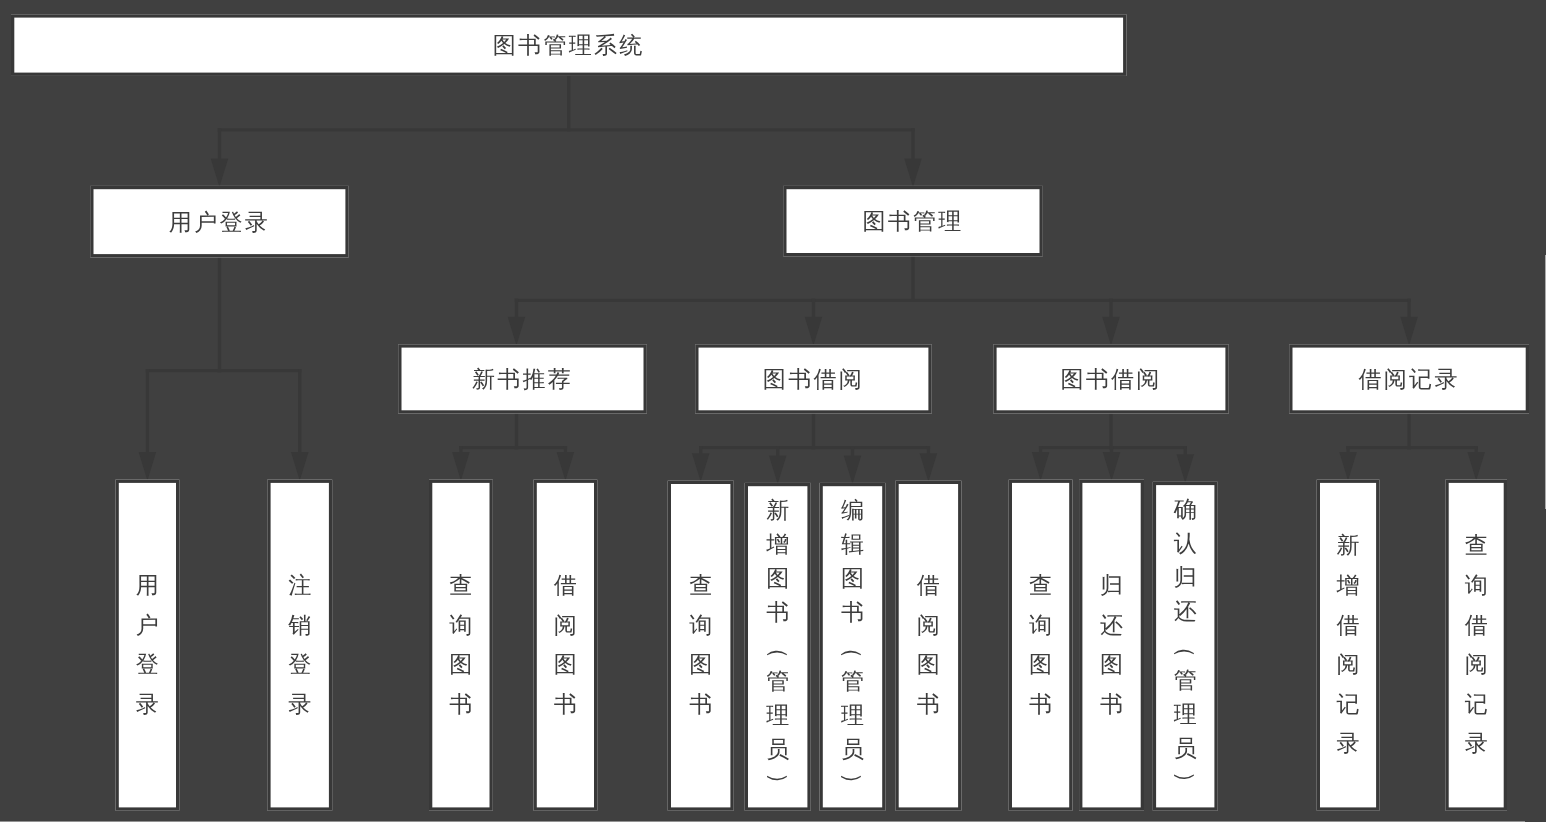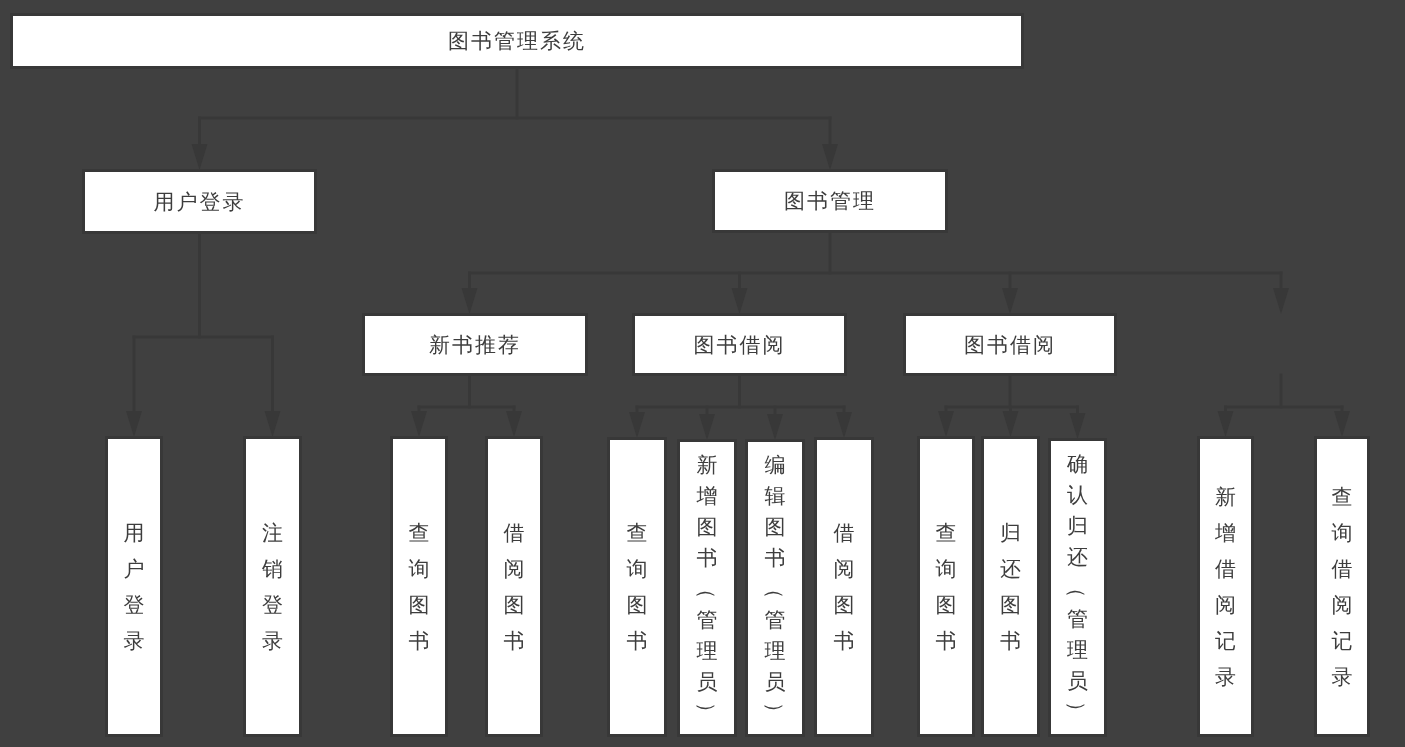--- a/index.html
+++ b/index.html
@@ -135,6 +135,7 @@
       <div class="node horizontal" style="left: 362px; top: 313px; width: 226px; height: 63px;">新书推荐</div>
       <div class="node horizontal" style="left: 632px; top: 313px; width: 215px; height: 63px;">图书借阅</div>
       <div class="node horizontal" style="left: 903px; top: 313px; width: 214px; height: 63px;">图书借阅</div>
+      <div class="node horizontal" style="left: 1172px; top: 313px; width: 218px; height: 63px;">借阅记录</div>
       <div class="node vertical" style="left: 105px; top: 436px; width: 58px; height: 301px;">
         <span class="vchar" style="line-height: 36px; height: 36px;">用</span>
         <span class="vchar" style="line-height: 36px; height: 36px;">户</span>

